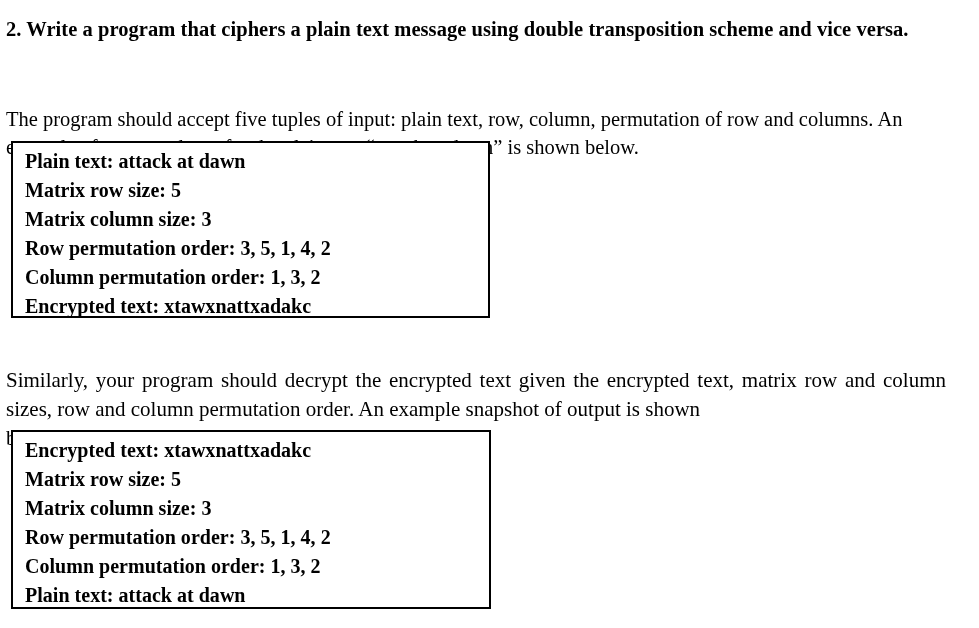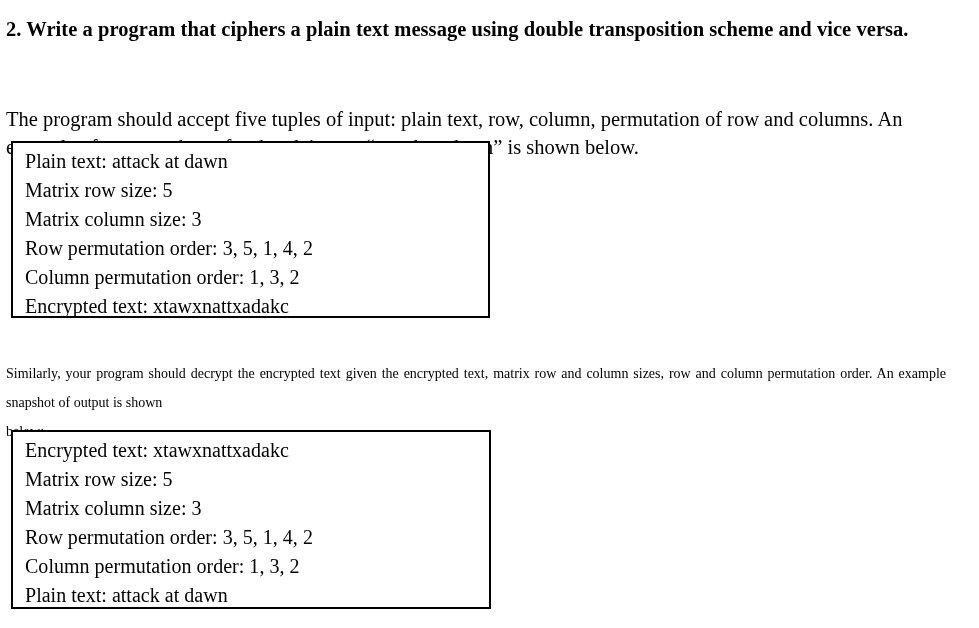--- a/index.html
+++ b/index.html
@@ -66,6 +66,7 @@
   }
   .spec-box .box-inner {
     padding: 4px 12px 4px 12px;
+    font-weight: bold;
   }
   .spec-line {
     font-size: 20px;

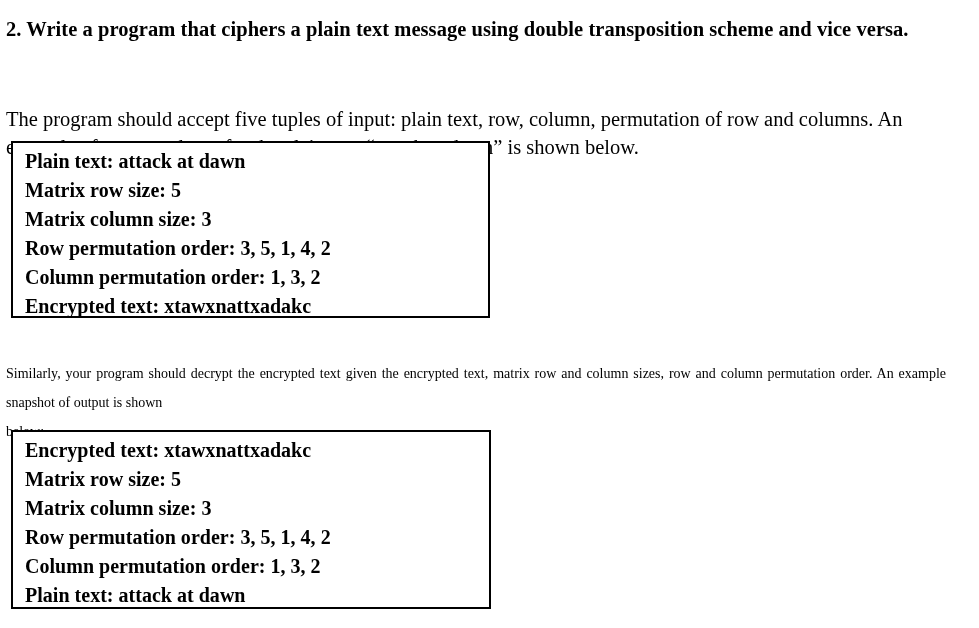--- a/index.html
+++ b/index.html
@@ -81,7 +81,7 @@
     left: 6px;
     top: 345px;
     width: 940px;
-    font-size: 14px;
+    font-size: 21px;
     line-height: 29px;
     text-align: justify;
     text-justify: inter-word;

